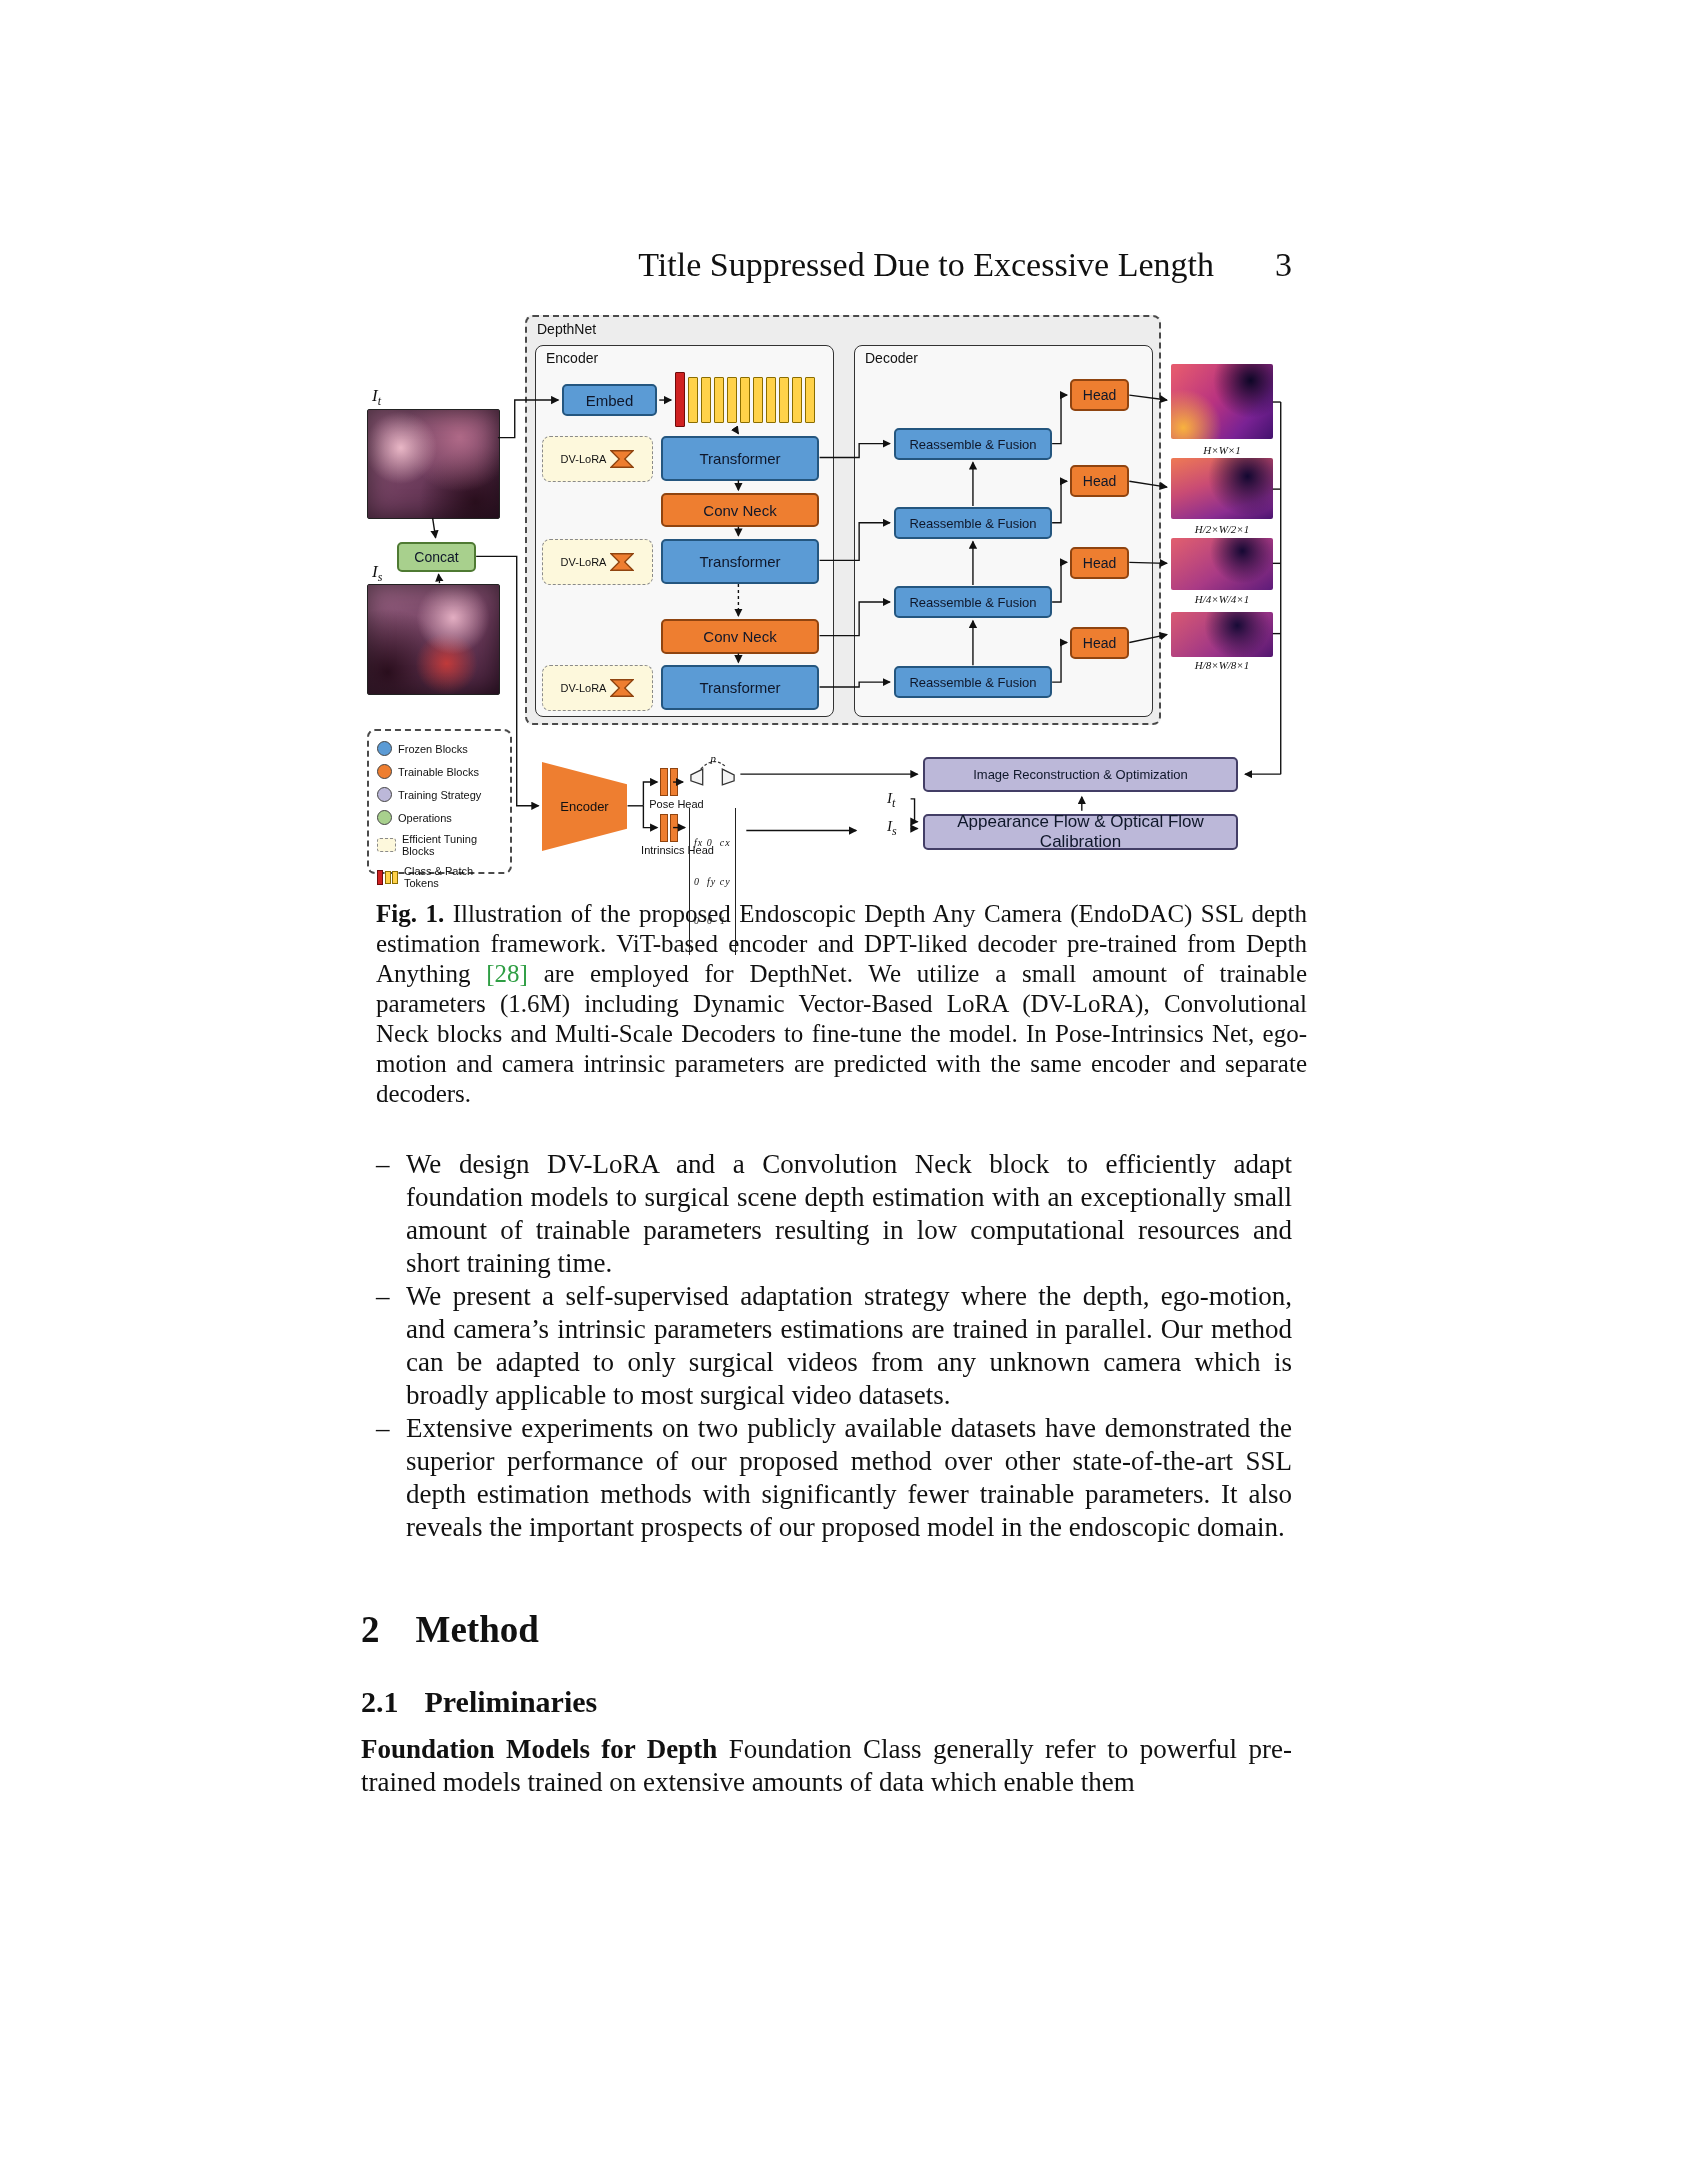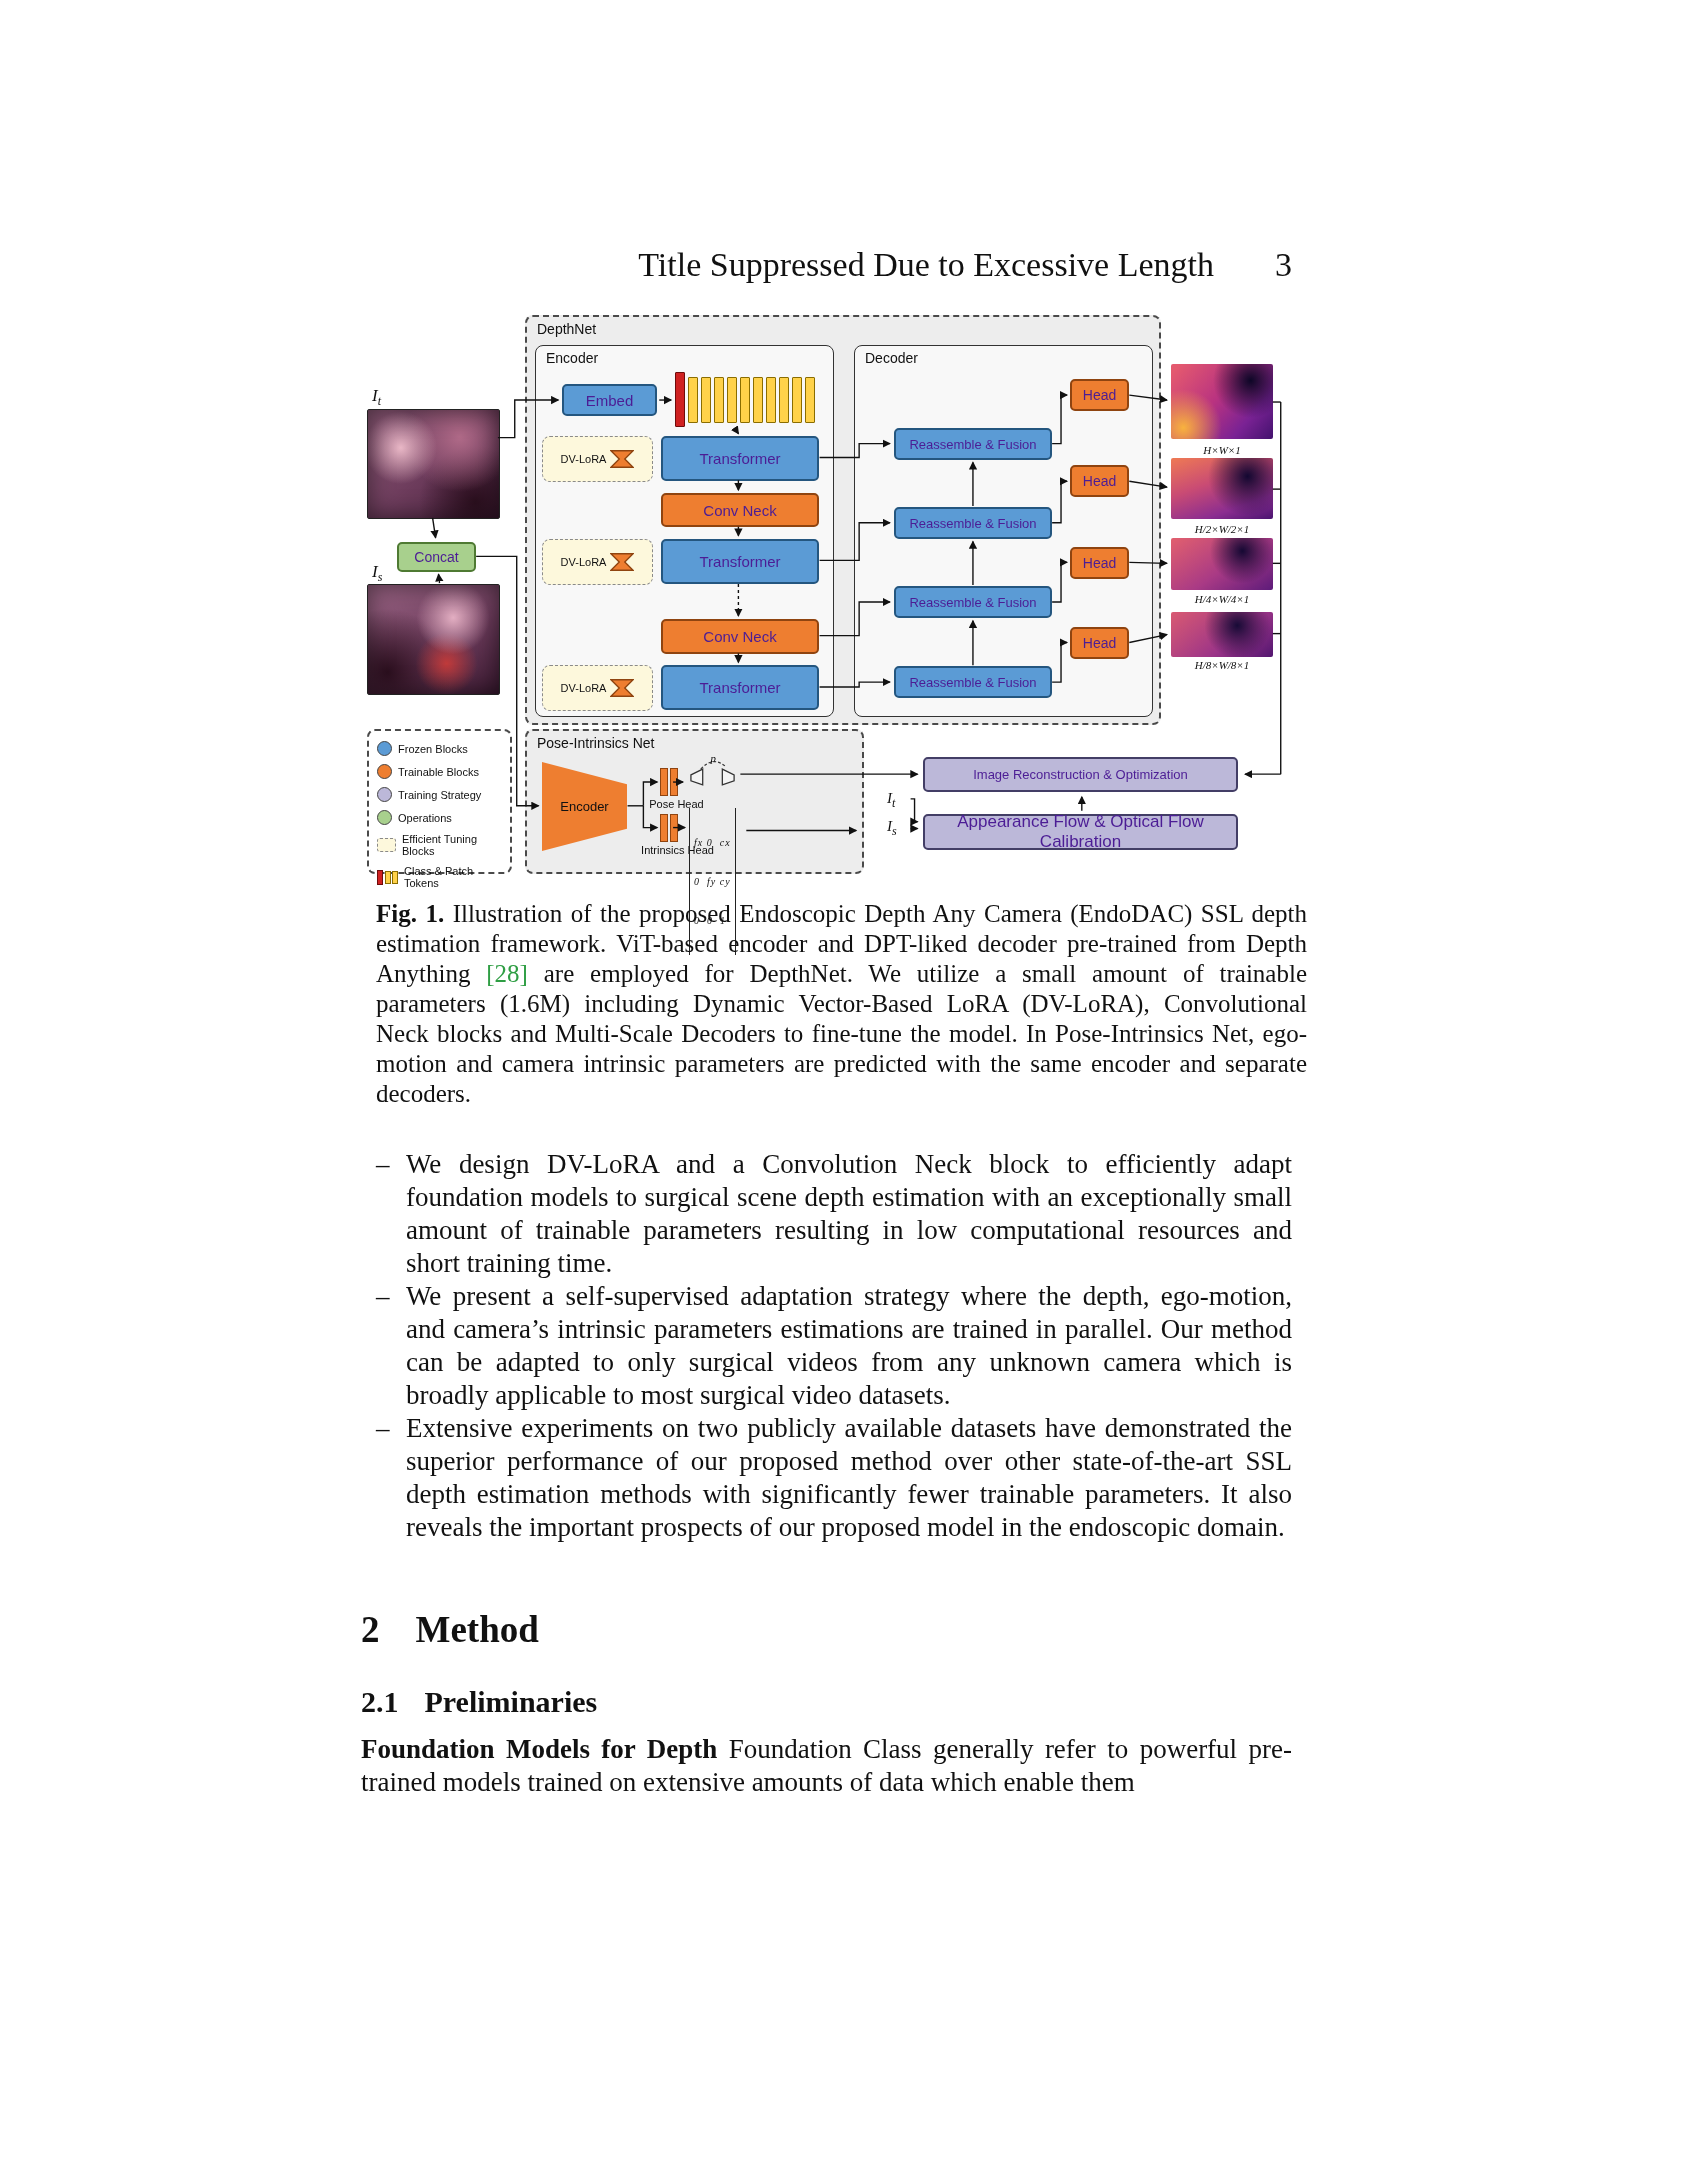--- a/index.html
+++ b/index.html
@@ -23,7 +23,7 @@
 
   
   .figure{position:absolute;left:364px;top:309px;width:921px;height:574px;}
-  .blk{position:absolute;box-sizing:border-box;display:flex;align-items:center;justify-content:center;text-align:center;border-radius:5px;font-family:"Liberation Sans",sans-serif;color:#4c1d95;}
+  .blk{position:absolute;box-sizing:border-box;display:flex;align-items:center;justify-content:center;text-align:center;border-radius:5px;font-family:"Liberation Sans",sans-serif;color:#0f172a;}
   .blue{background:#5b9bd5;border:2px solid #24567f;}
   .orange{background:#ee7e30;border:2px solid #8f4410;}
   .green{background:#a8d08d;border:2px solid #4f7a33;}

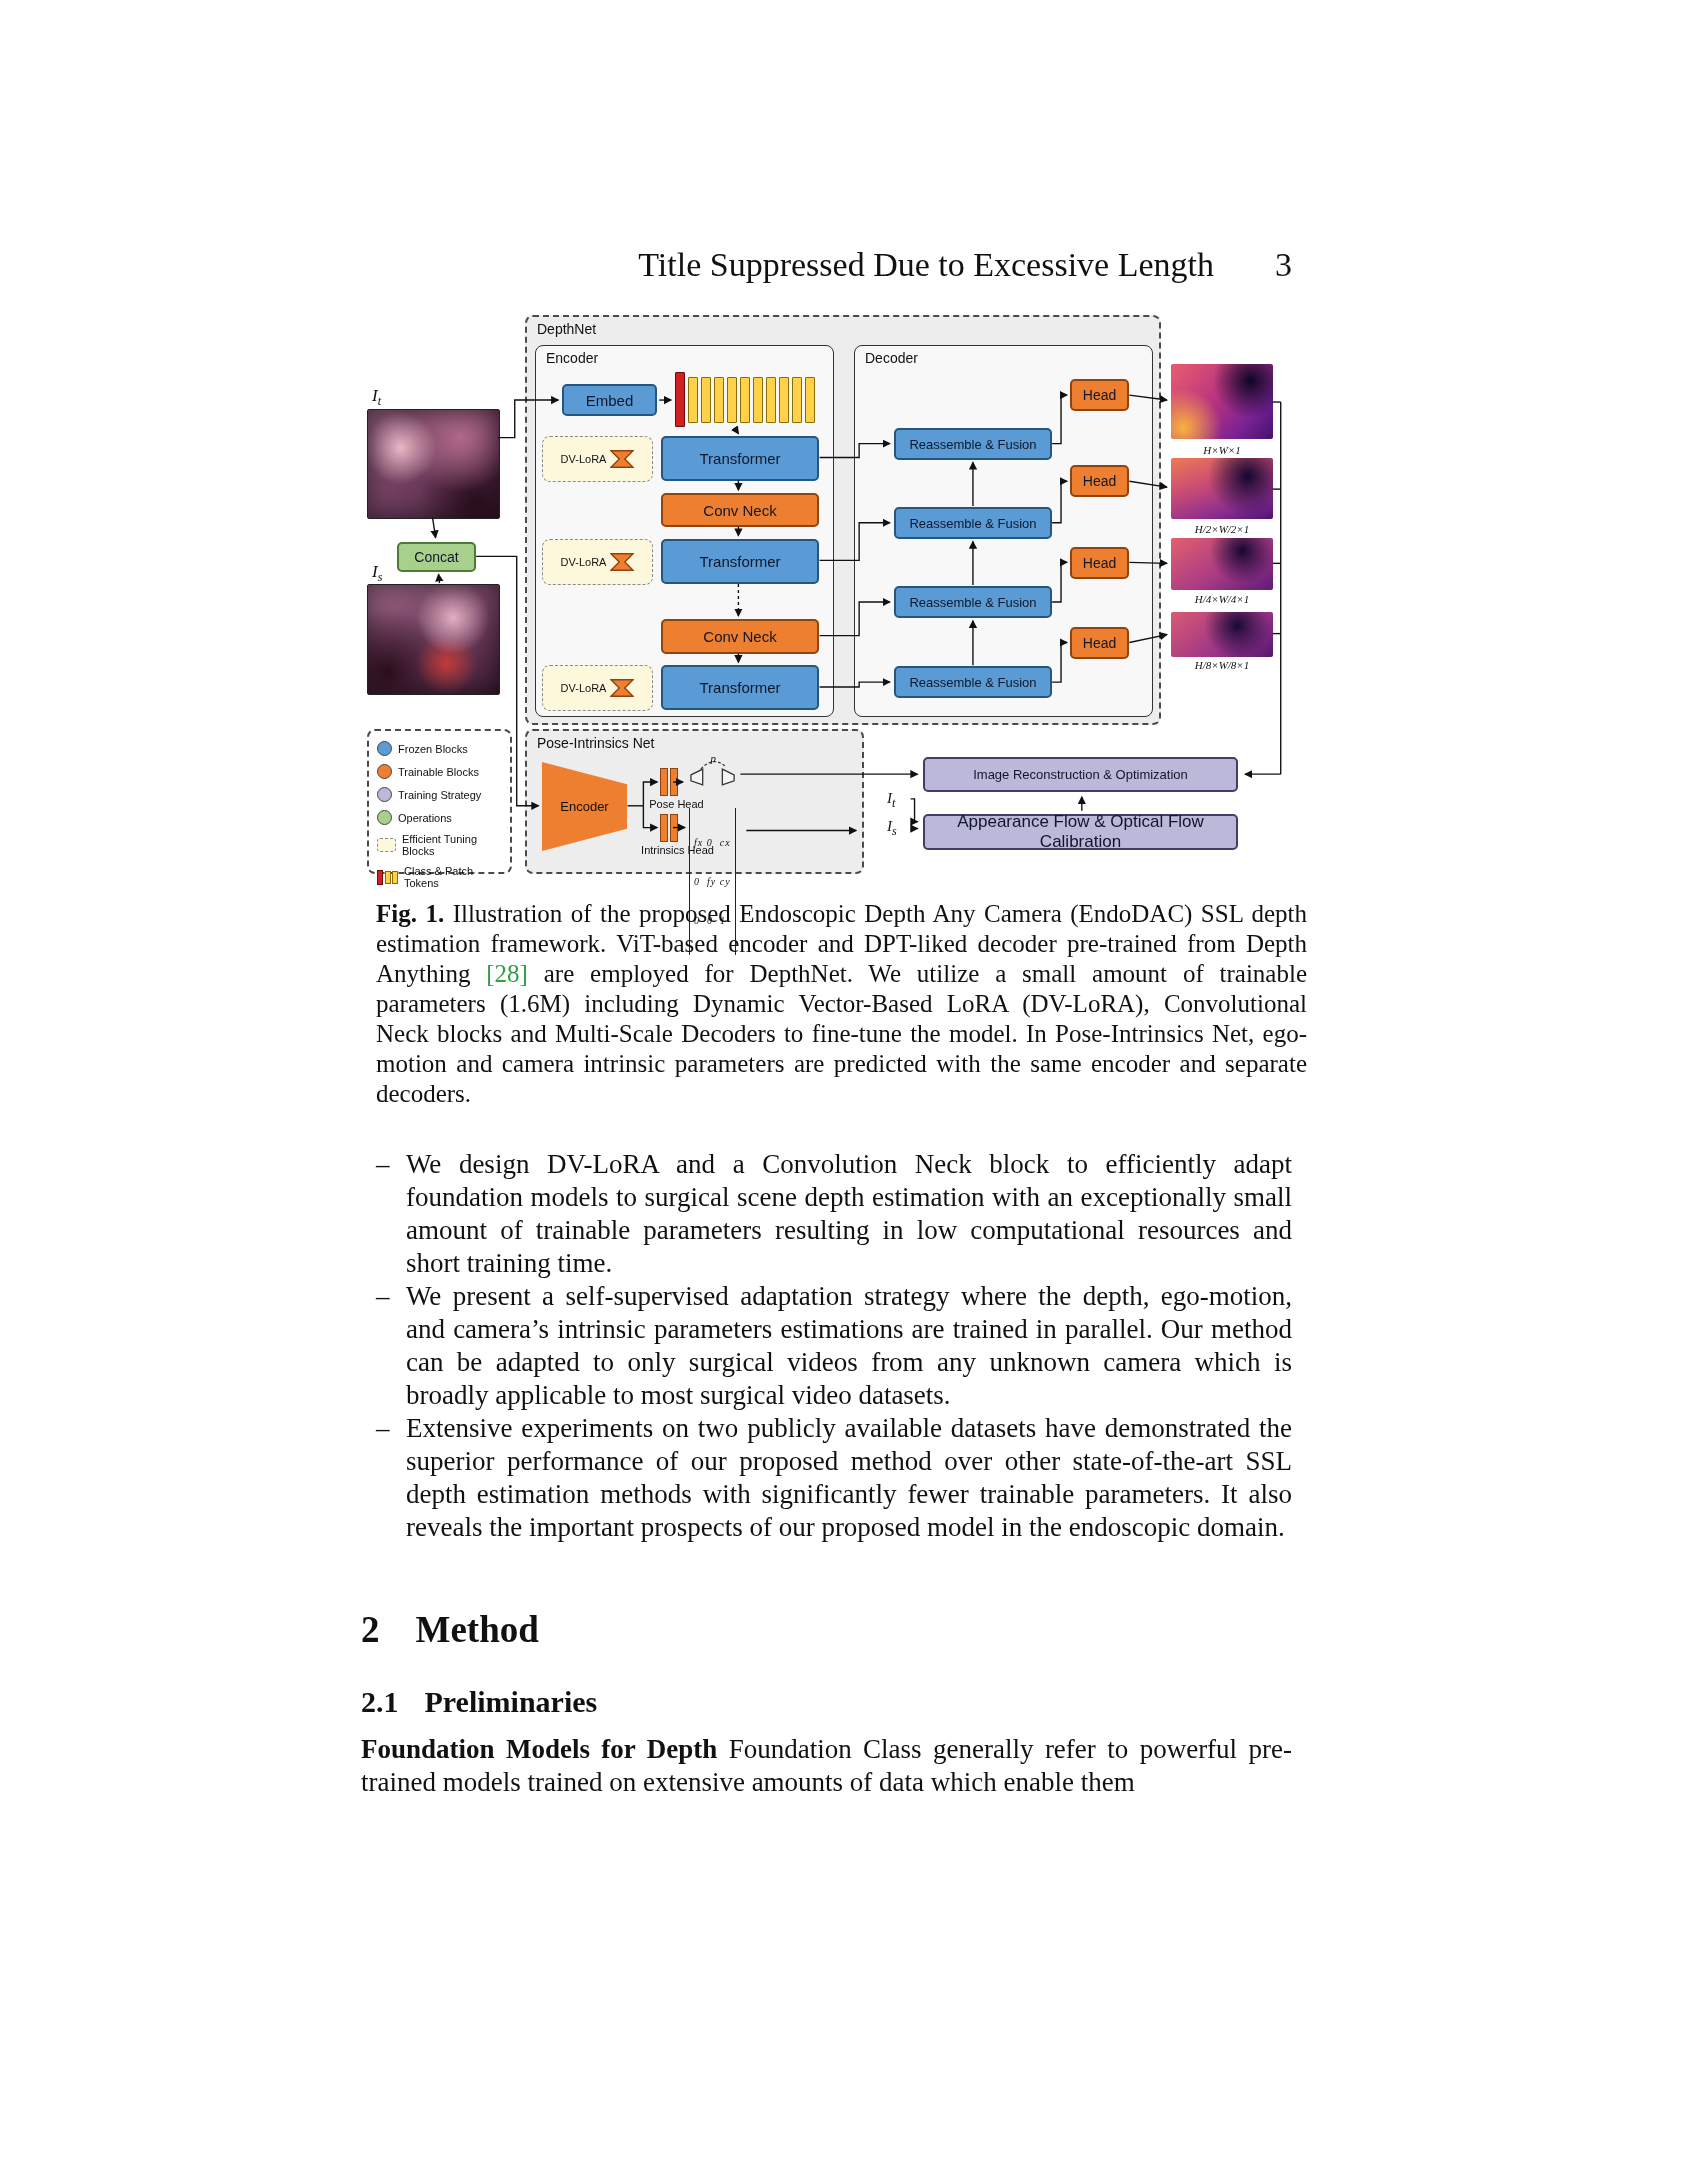--- a/index.html
+++ b/index.html
@@ -190,9 +190,6 @@
       </div>
   </div>
 
-  <div class="dashbox graybg" style="left:161px;top:420px;width:339px;height:145px;">
-    <span class="boxtitle">Pose-Intrinsics Net</span>
-  </div>
   <div class="trap" style="left:178px;top:453px;width:85px;height:89px;">Encoder</div>
 
   <div class="pbars" style="left:296px;top:459px;">

